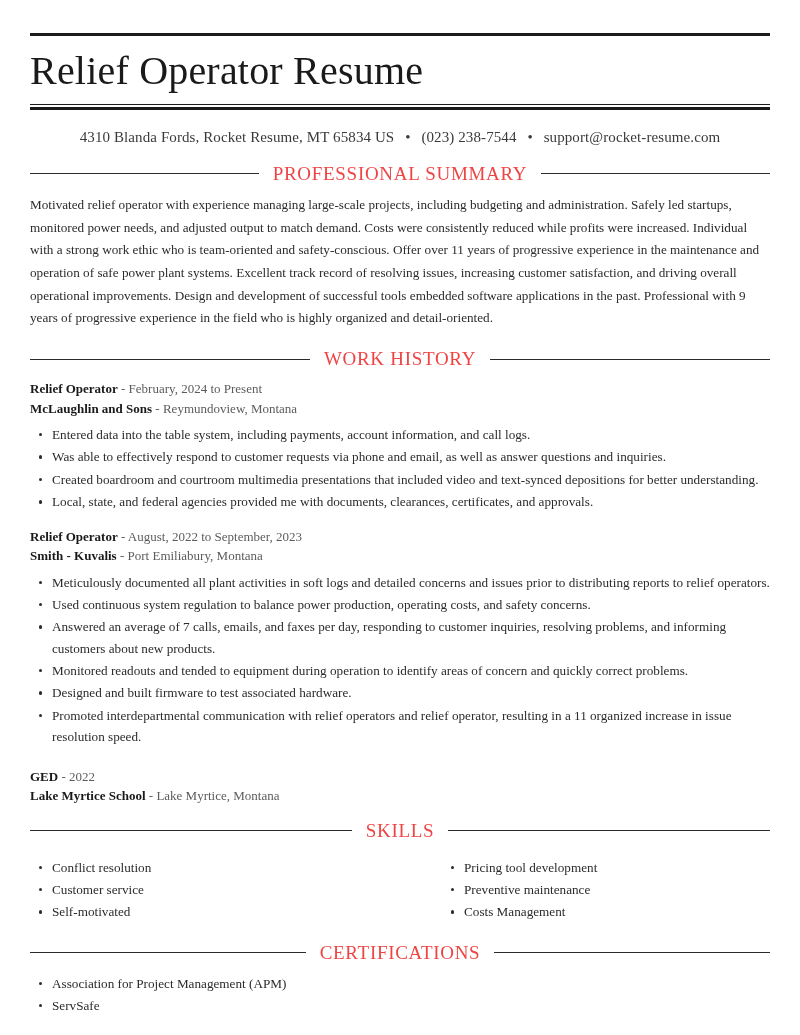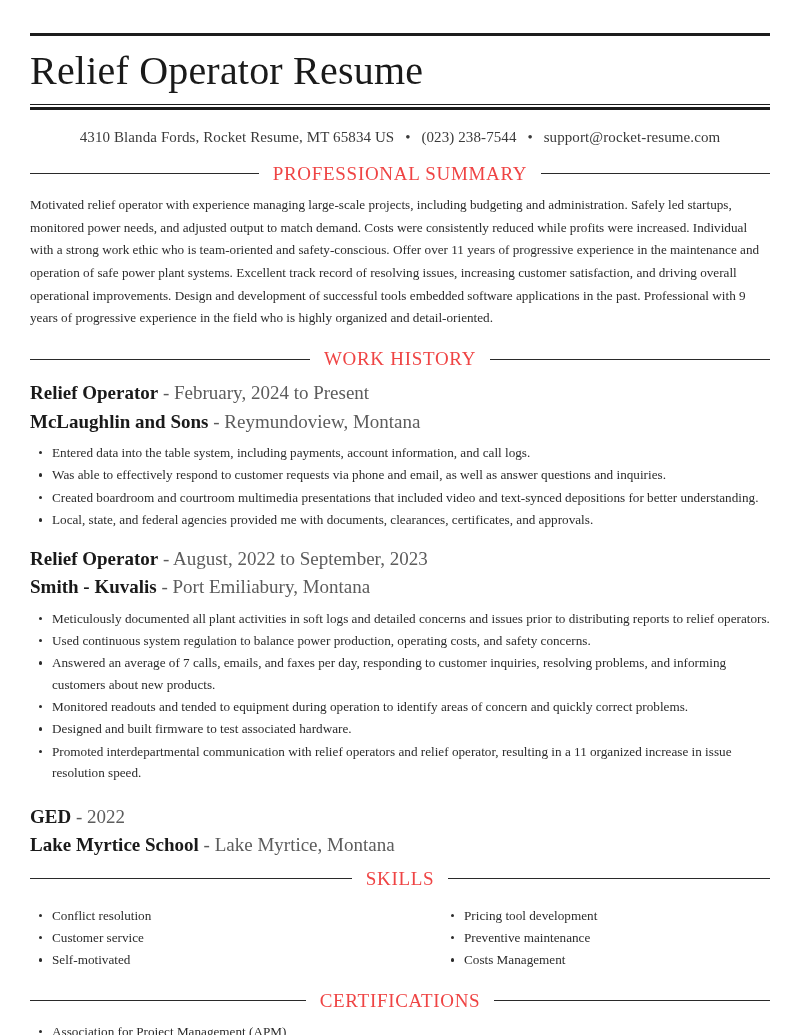--- a/index.html
+++ b/index.html
@@ -98,7 +98,7 @@
     margin-top: 14px;
   }
   .job-line {
-    font-size: 19px;
+    font-size: 13px;
     line-height: 1.5;
     color: #5c5c5c;
   }

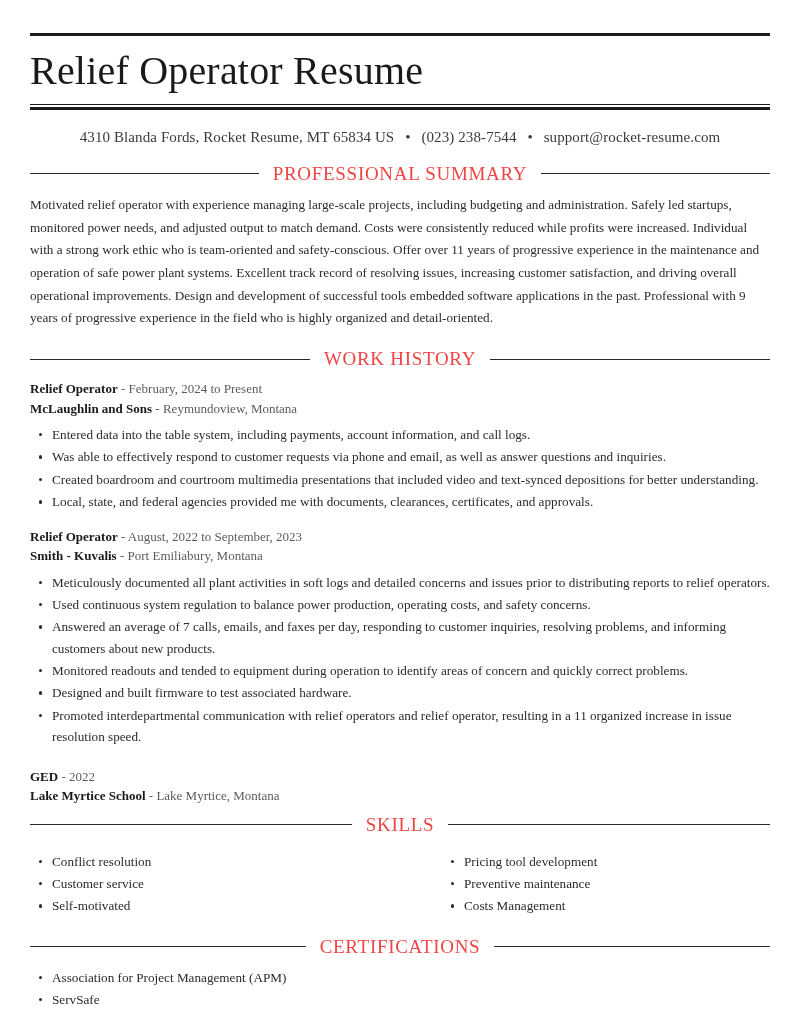--- a/index.html
+++ b/index.html
@@ -153,7 +153,7 @@
 
   .sec-work { margin-top: 18px; }
   .sec-edu { margin-top: 19px; }
-  .sec-skills { margin-top: 8px; }
+  .sec-skills { margin-top: 14px; }
   .sec-certs { margin-top: 18px; }
 </style>
 </head>

